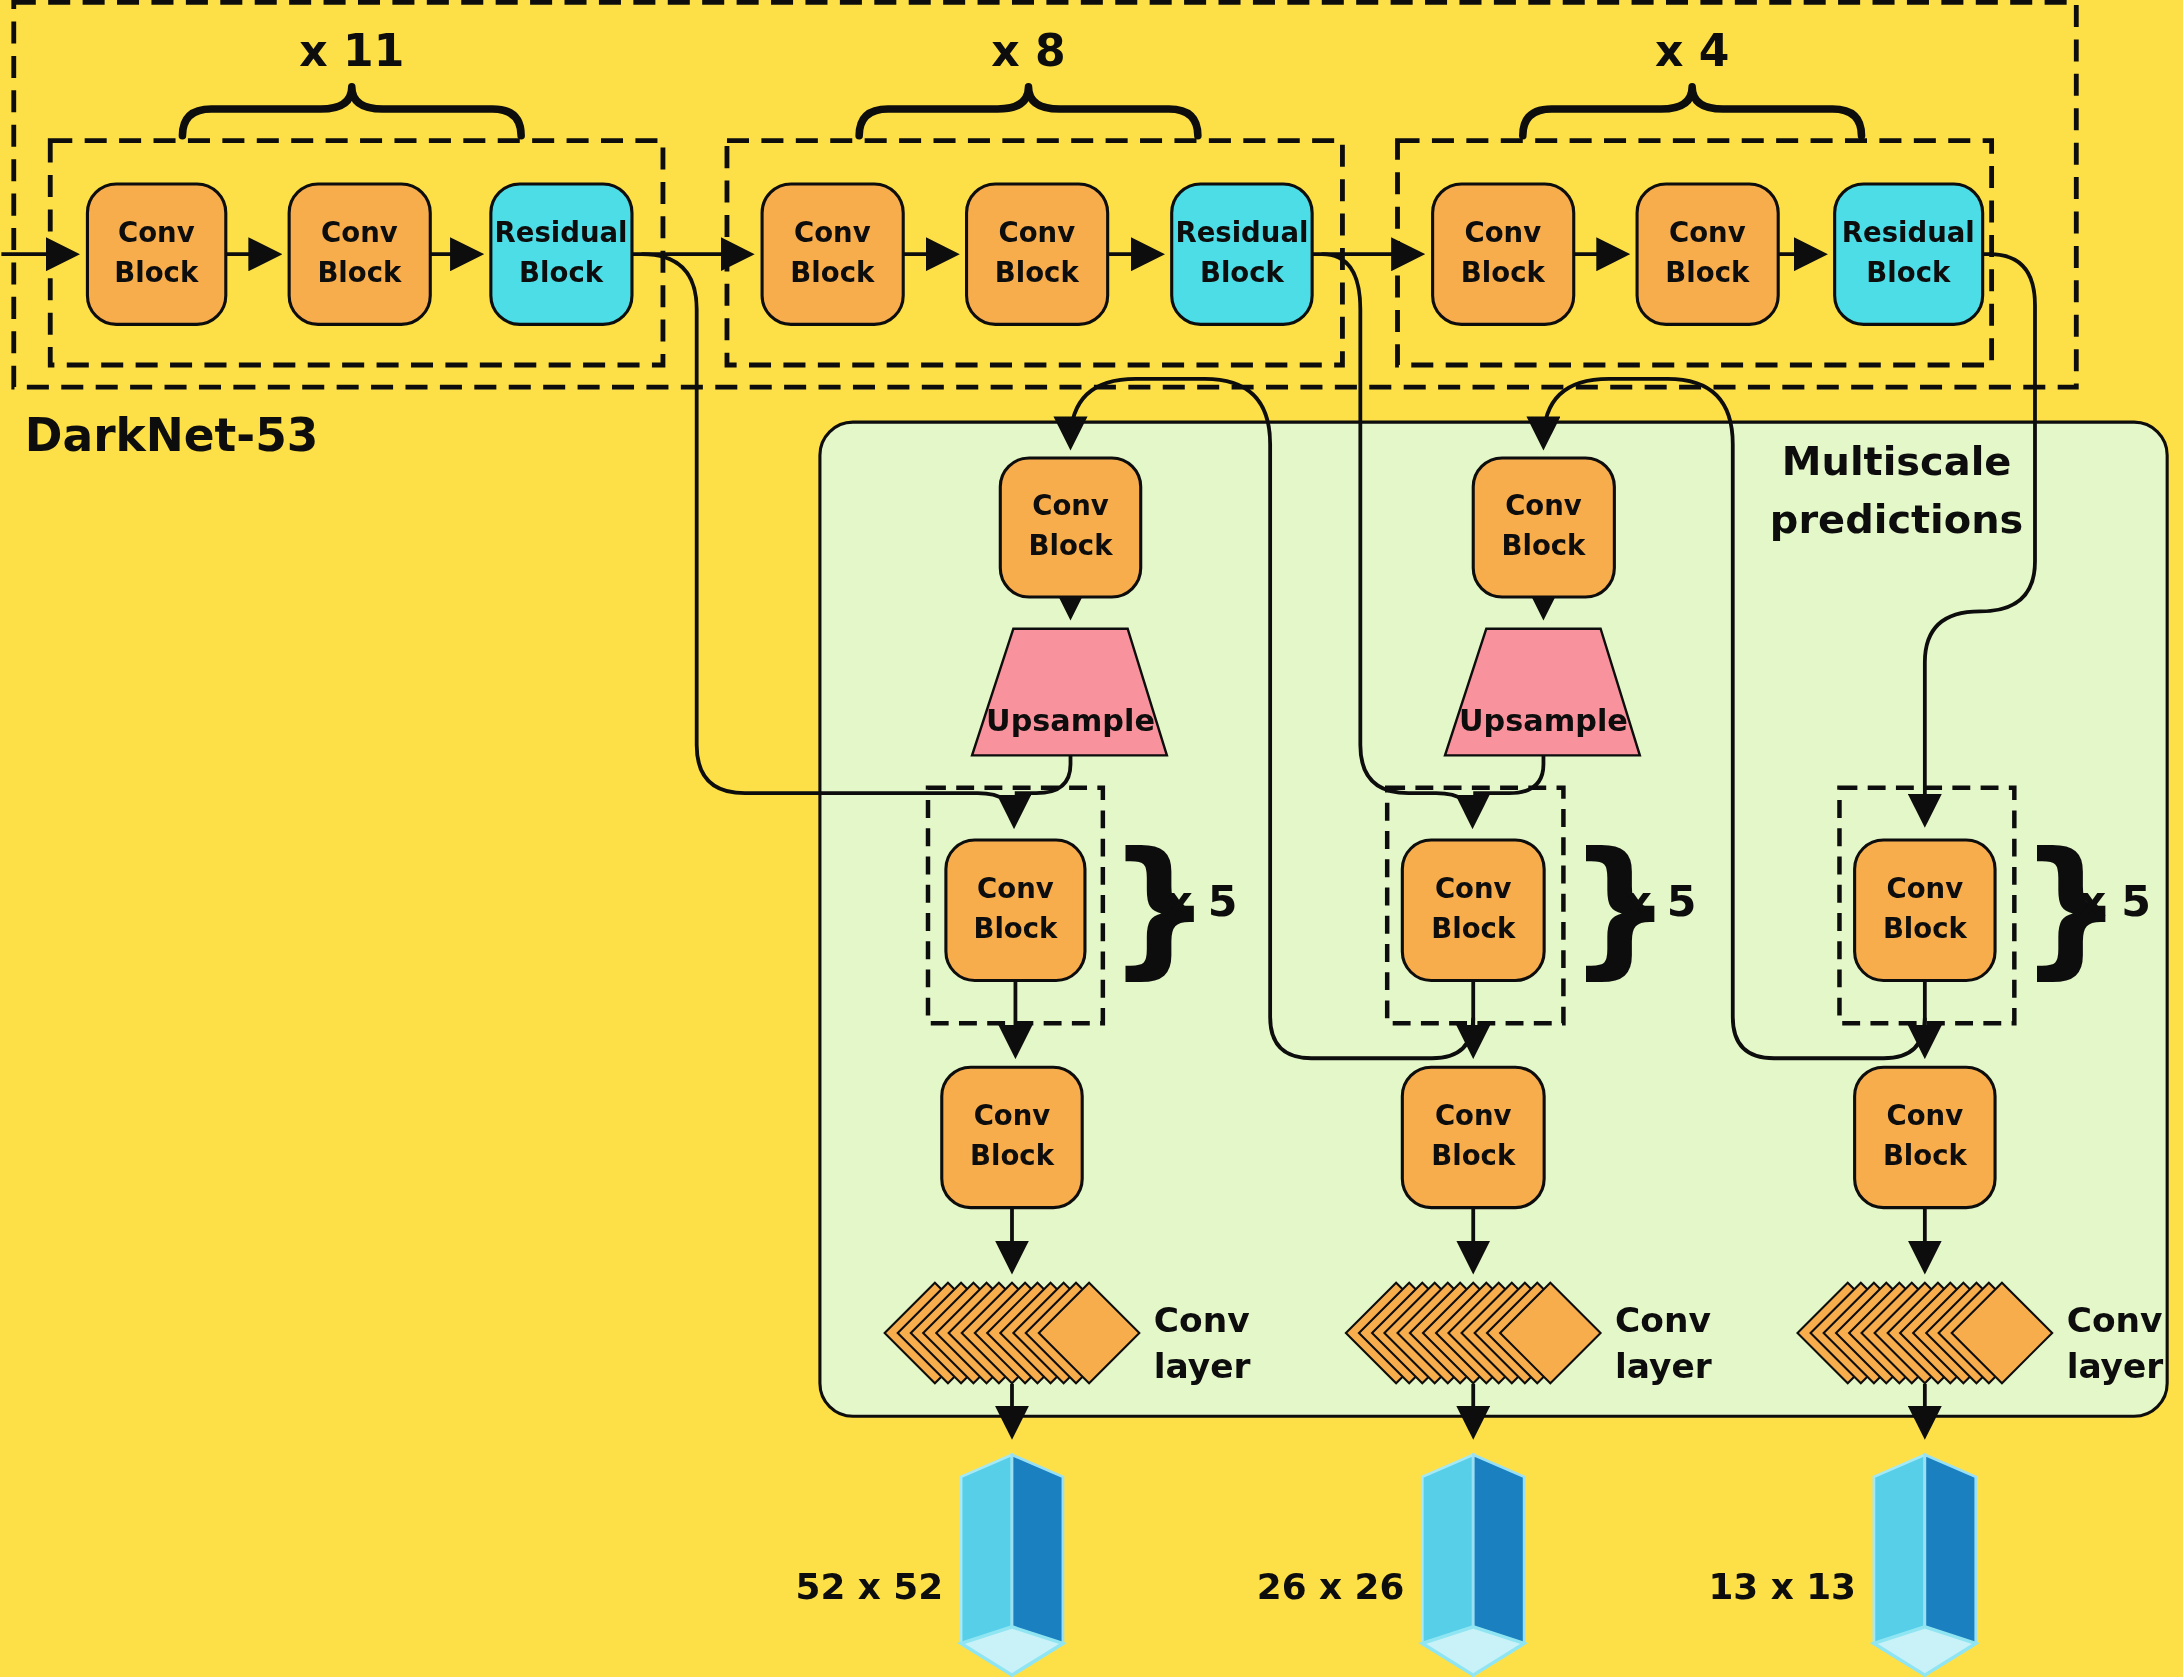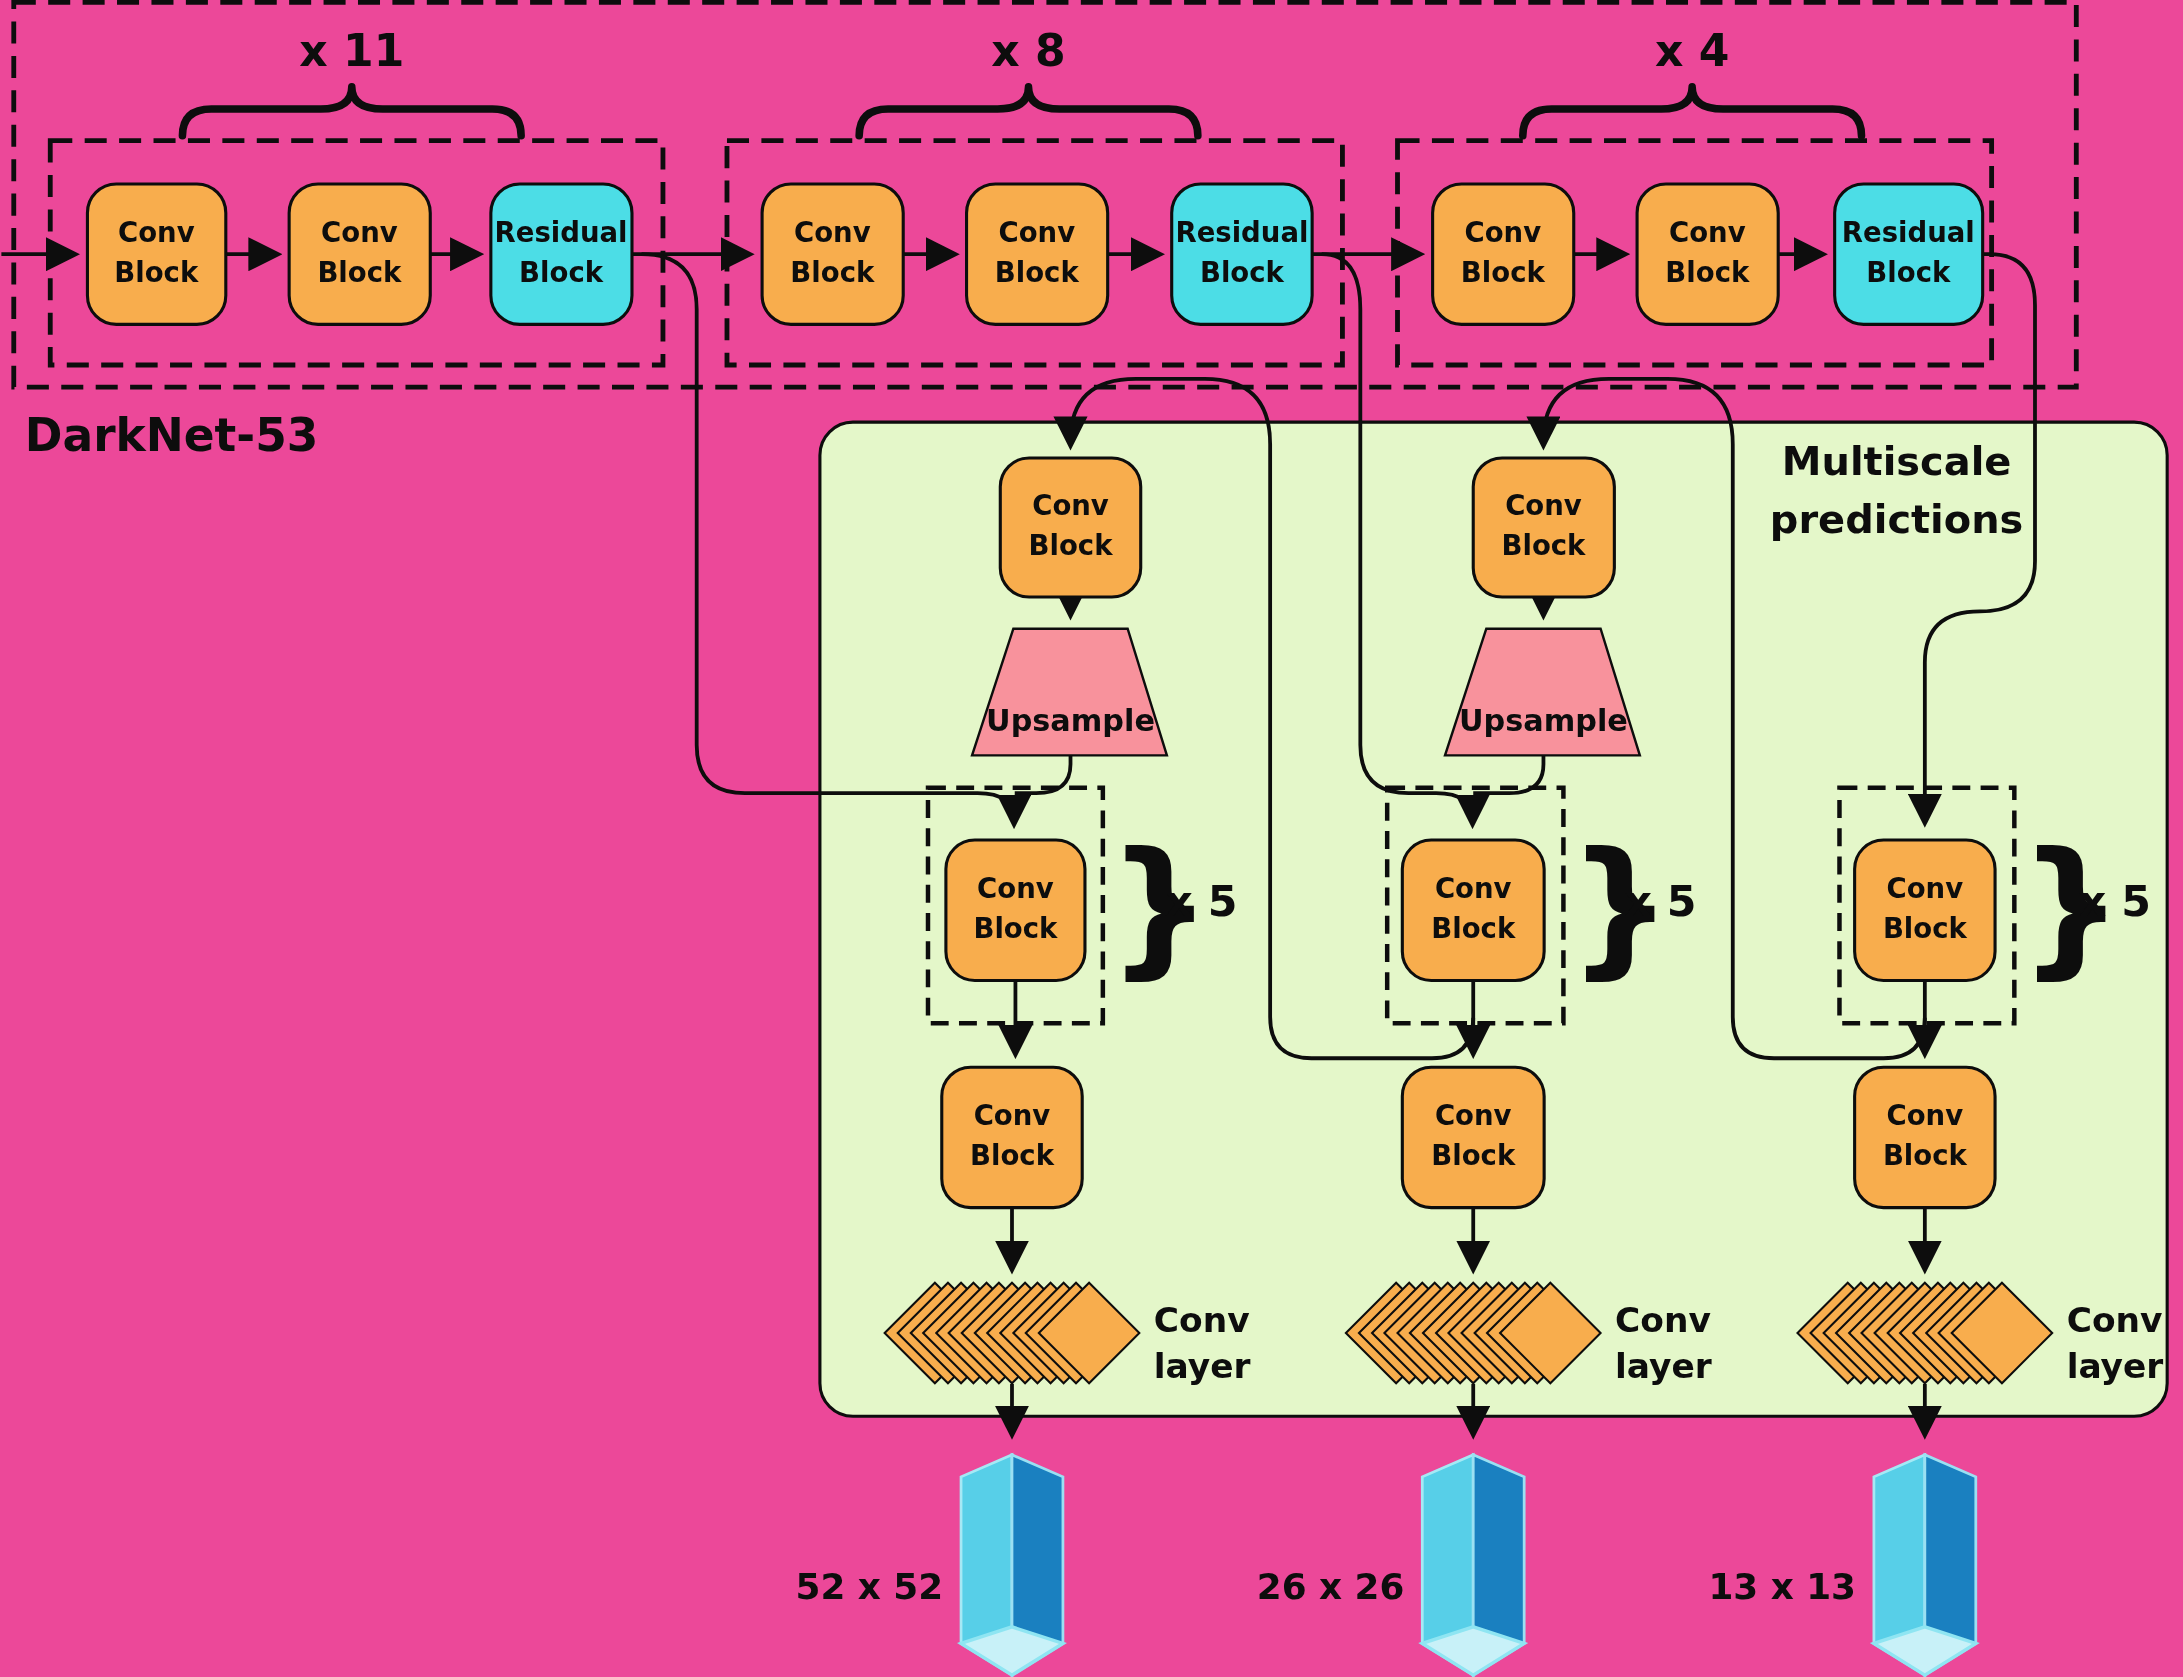--- a/index.html
+++ b/index.html
@@ -3,7 +3,7 @@
 <meta charset="utf-8">
 <style>
   html,body{margin:0;padding:0;background:#ffffff;}
-  .stage{position:relative;width:2183px;height:1678px;background:#ec4899;overflow:hidden;}
+  .stage{position:relative;width:2183px;height:1678px;background:#fde047;overflow:hidden;}
   svg{position:absolute;left:0;top:0;}
   text{font-family:"DejaVu Sans","Liberation Sans",sans-serif;fill:#0d0d0d;}
   .blk-label{font-size:40px;font-weight:bold;text-anchor:middle;}

